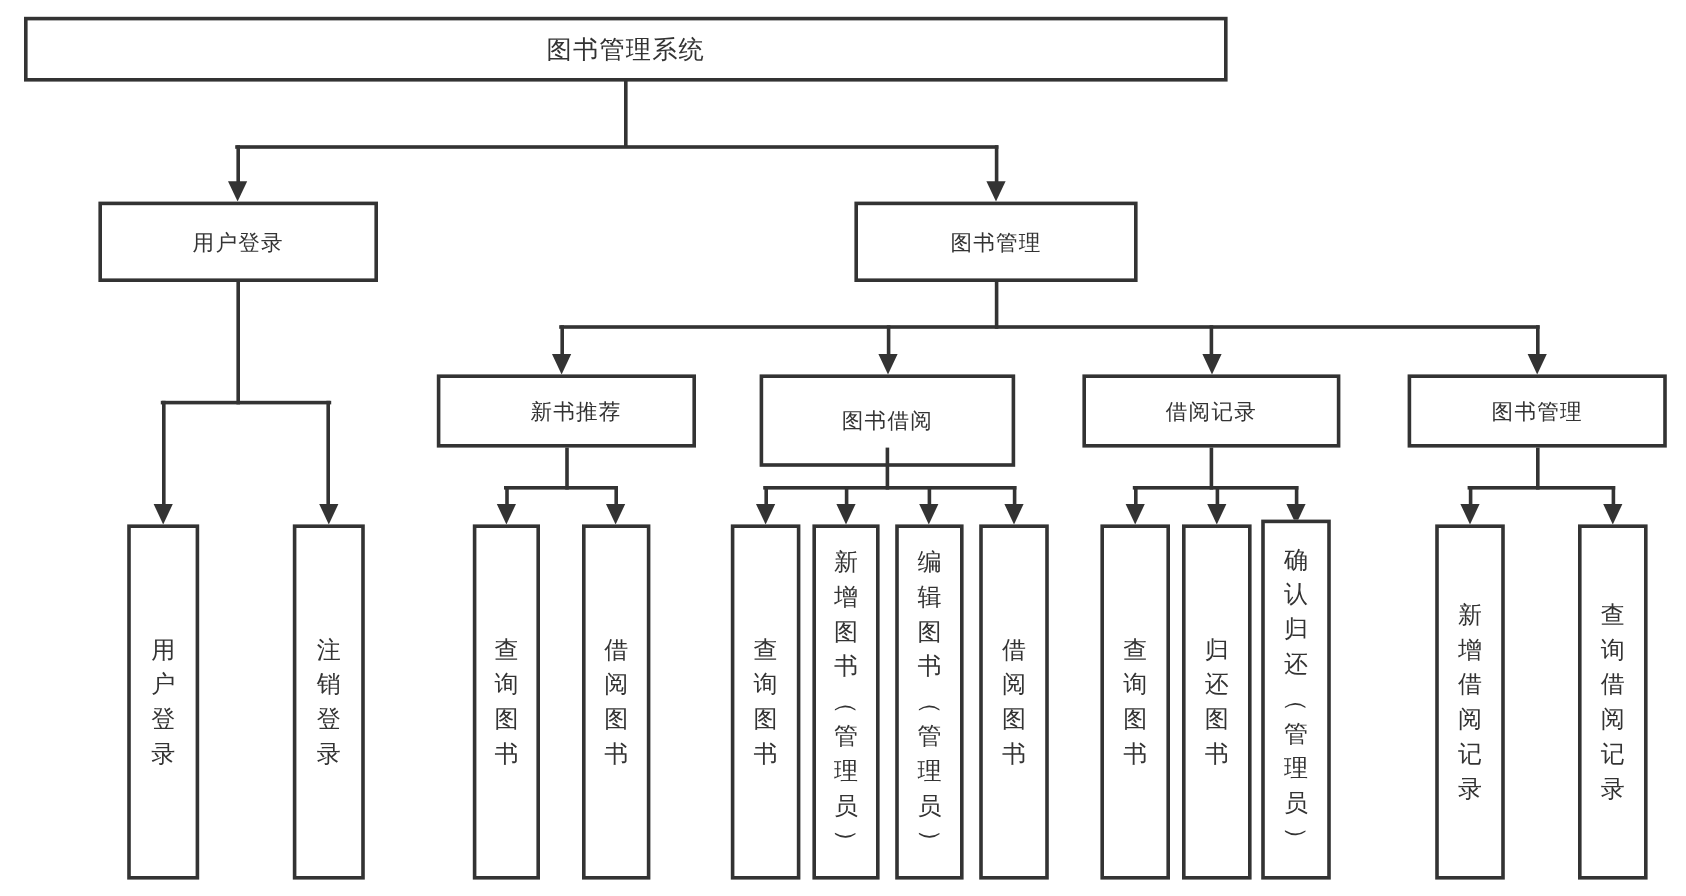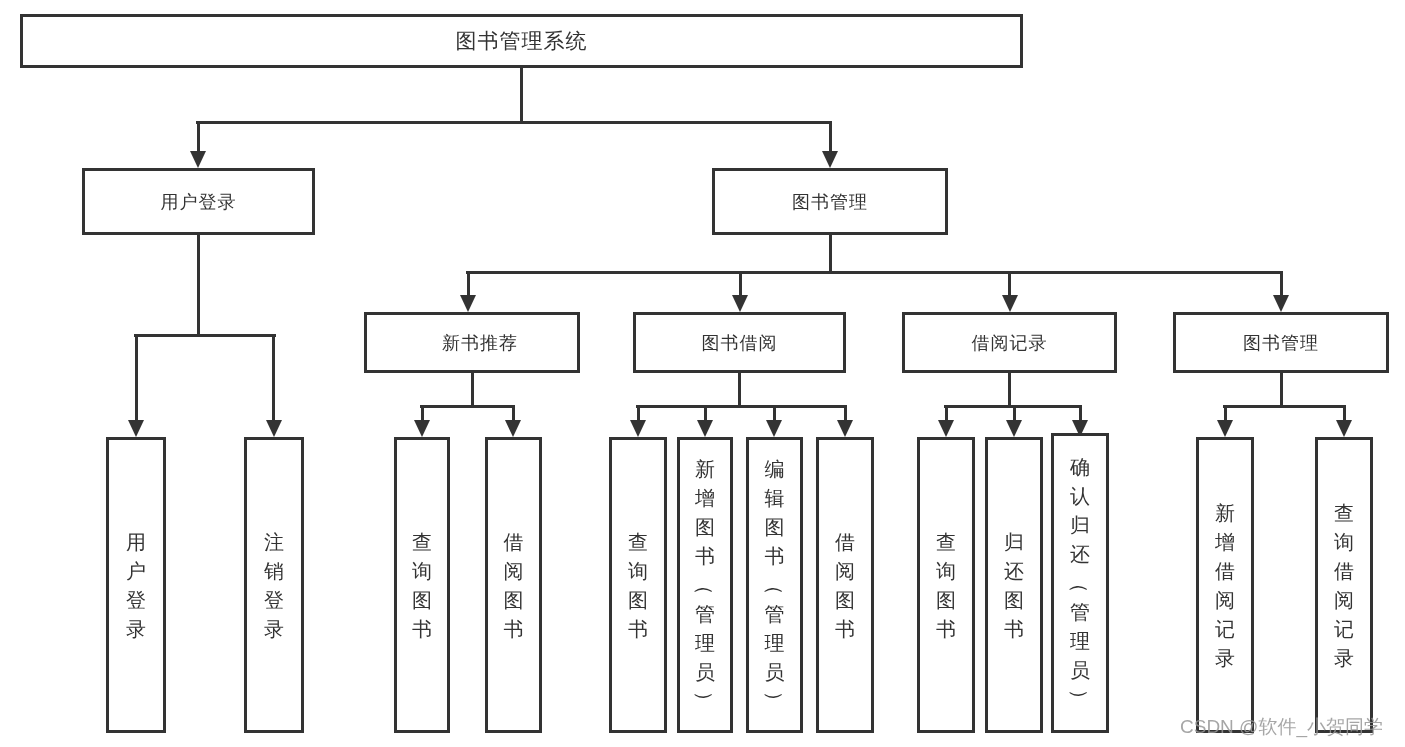--- a/index.html
+++ b/index.html
@@ -113,7 +113,7 @@
   <div class="node hnode" style="left:364px; top:312px; width:216px; height:61px;padding-left:16px;">
     <span>新书推荐</span>
   </div>
-  <div class="node hnode" style="left:633px; top:312px; width:213px; height:61px;text-align:right;">
+  <div class="node hnode" style="left:633px; top:312px; width:213px; height:77px;text-align:right;">
     <span>图书借阅</span>
   </div>
   <div class="node hnode" style="left:902px; top:312px; width:215px; height:61px;">

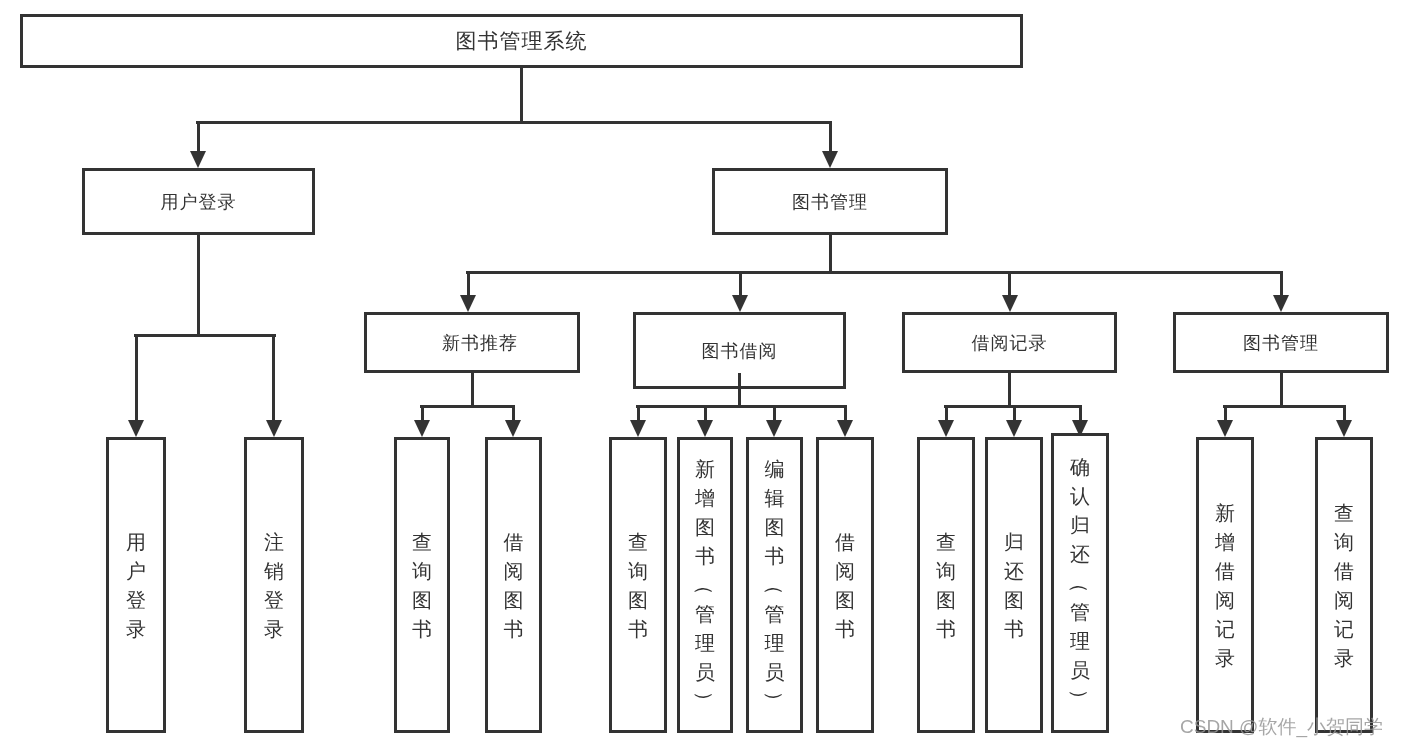--- a/index.html
+++ b/index.html
@@ -285,7 +285,6 @@
       </div>
   </div>
 
-  <div class="watermark">CSDN @软件_小贺同学</div>
 
 </div>
 

